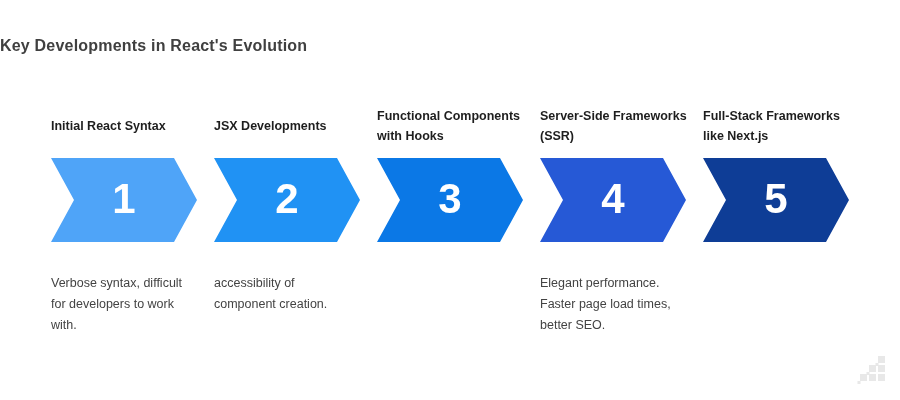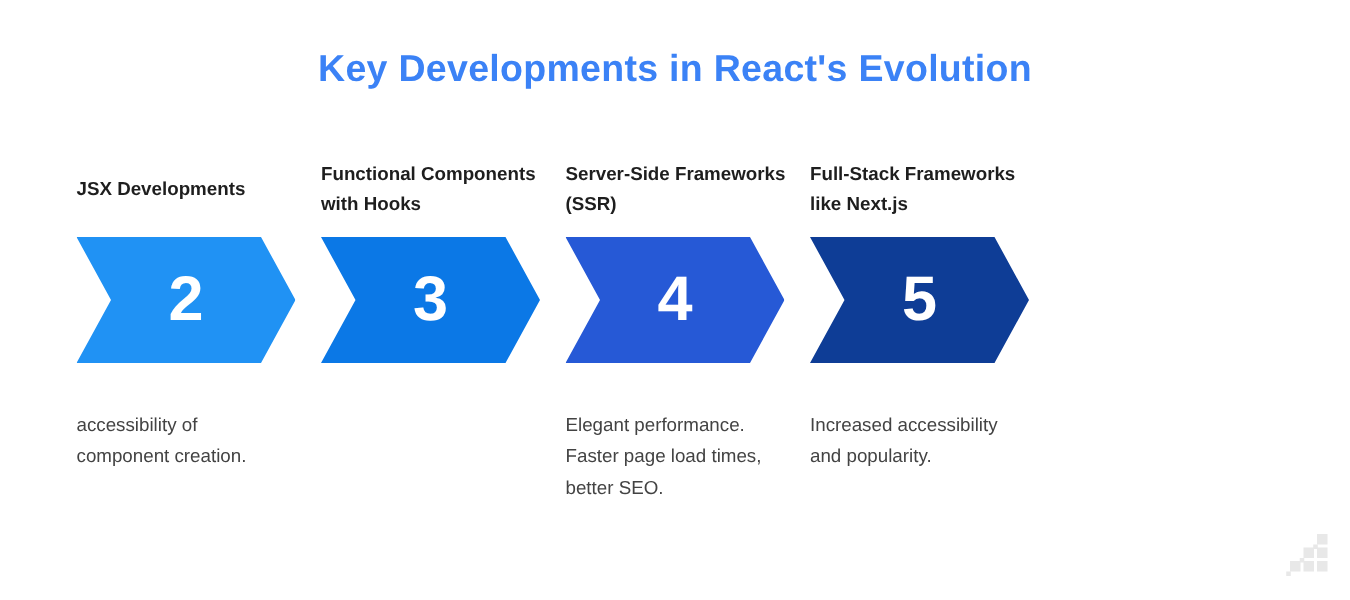--- a/index.html
+++ b/index.html
@@ -21,12 +21,11 @@
     left: 0;
     width: 100%;
     margin: 0;
-    text-align: center;
-    font-size: 25px;
+    font-size: 16px;
     line-height: 30px;
     font-weight: 700;
     letter-spacing: 0.2px;
-    color: #3b82f6;
+    color: #404040;
   }
   .steps {
     position: absolute;

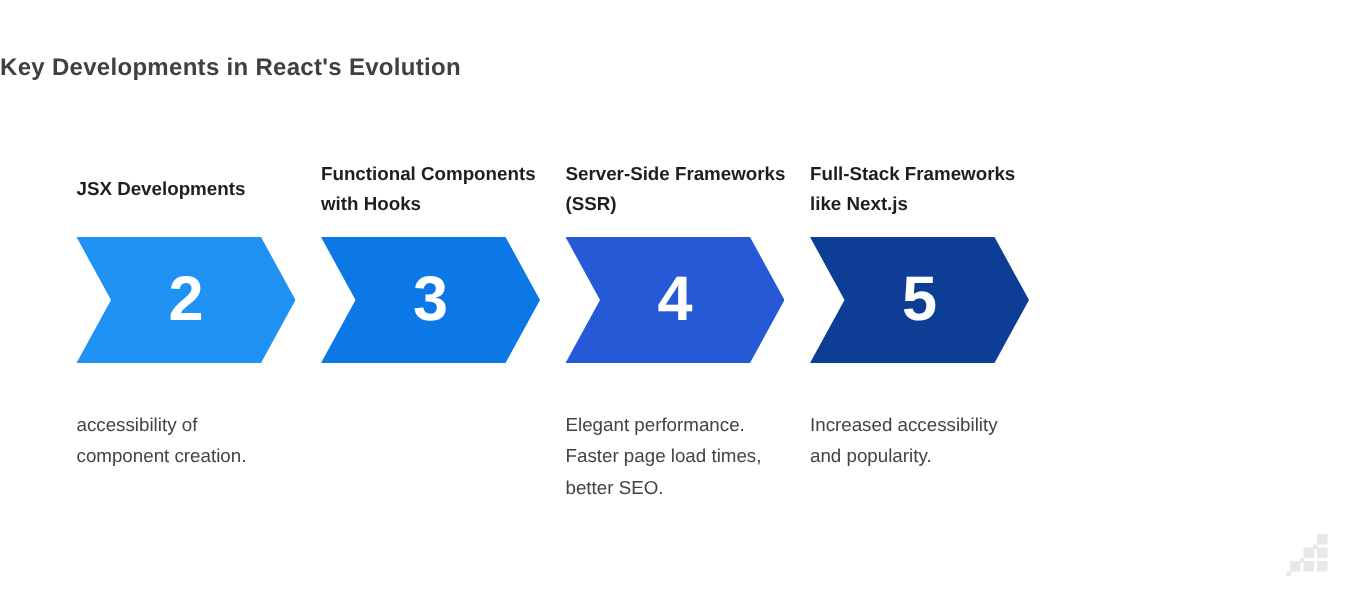--- a/index.html
+++ b/index.html
@@ -89,6 +89,15 @@
 
   <div class="steps">
 
+    <div class="step">
+      <div class="step-title">Initial React Syntax</div>
+      <div class="arrow" style="background: rgb(79, 164, 248);">
+        <span class="num">1</span>
+      </div>
+      <div class="step-desc">Verbose syntax, difficult
+for developers to work
+with.</div>
+    </div>
 
     <div class="step">
       <div class="step-title">JSX Developments</div>

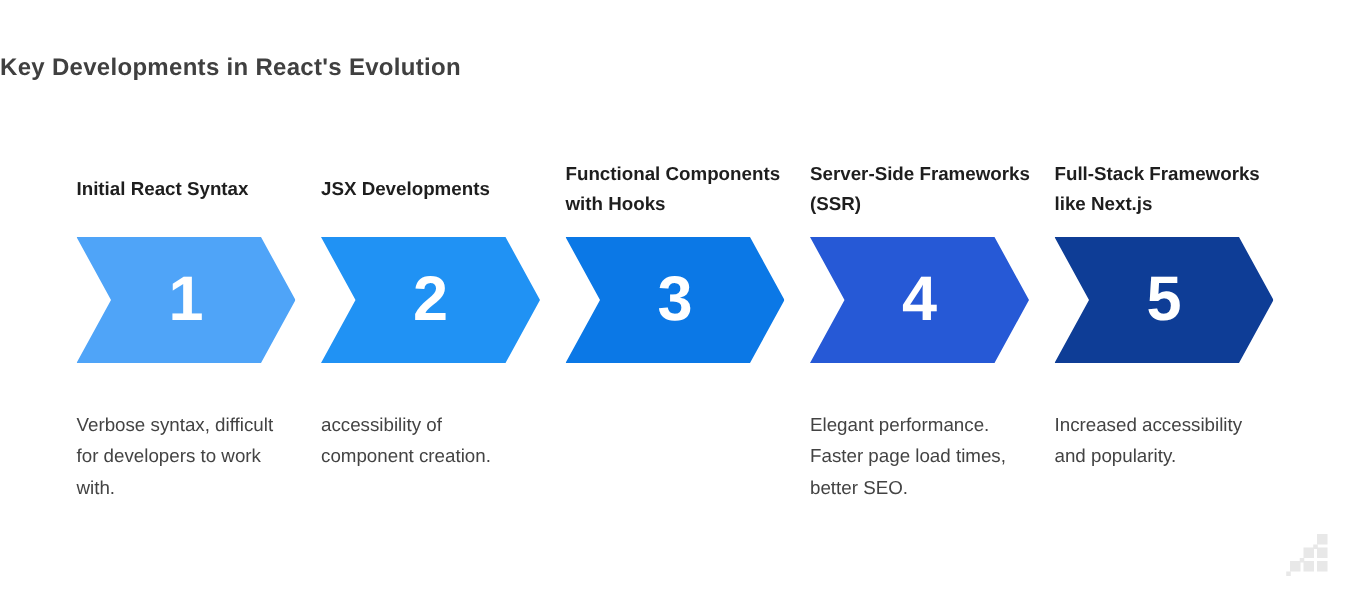--- a/index.html
+++ b/index.html
@@ -133,8 +133,6 @@
       <div class="arrow" style="background: rgb(14, 61, 150);">
         <span class="num">5</span>
       </div>
-      <div class="step-desc">Increased accessibility
-and popularity.</div>
     </div>
 
   </div>

